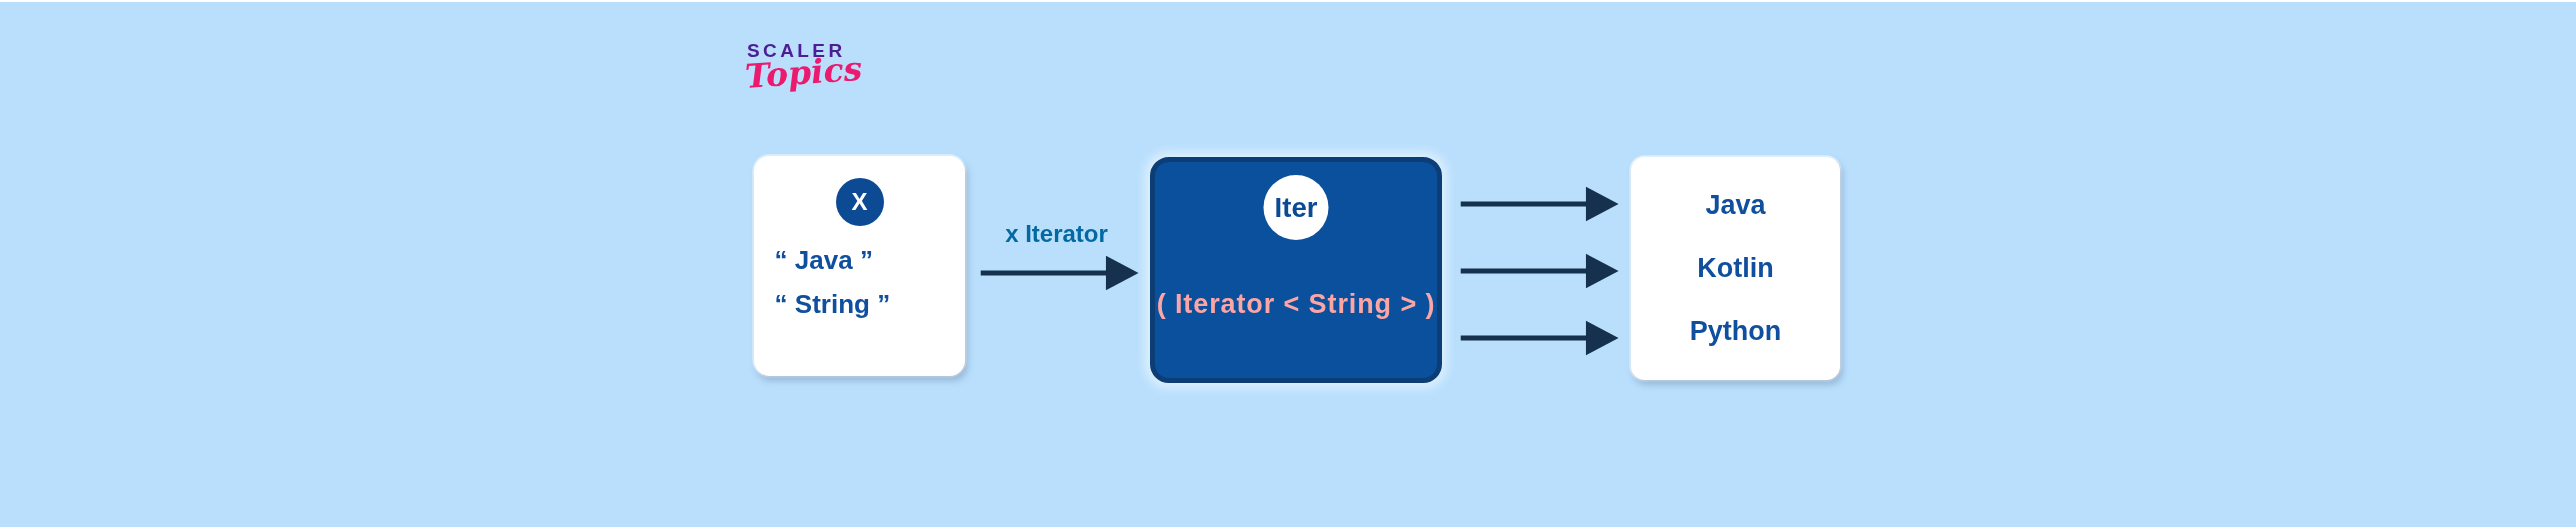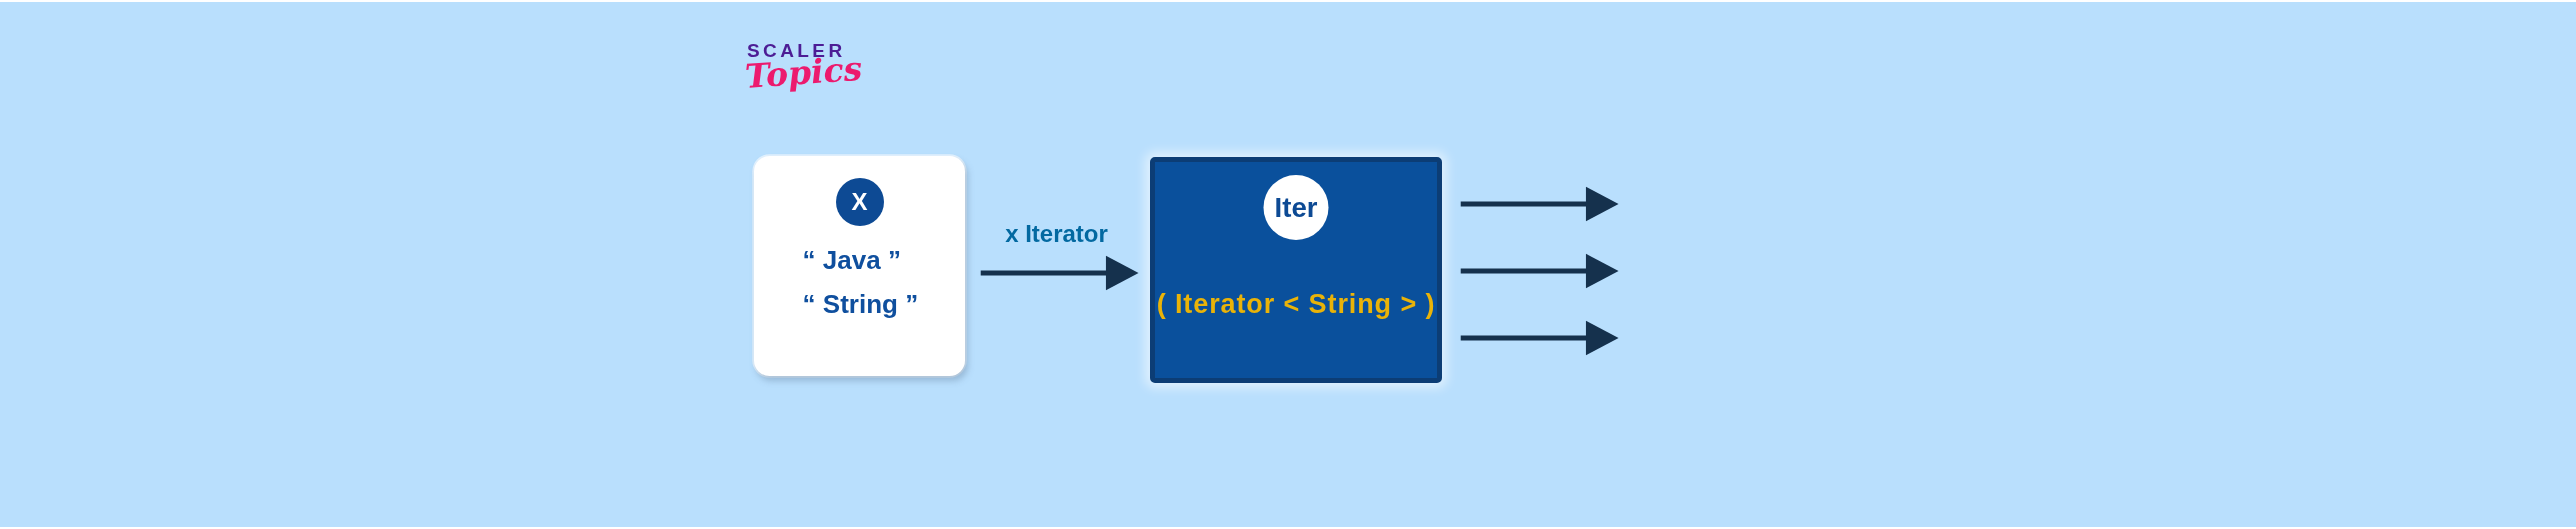--- a/index.html
+++ b/index.html
@@ -76,7 +76,7 @@
     box-sizing:border-box;
     background:#0a509c;
     border:5.2px solid #0c3d75;
-    border-radius:5px;
+    border-radius:19px;
     box-shadow:0 0 10.3px 4.3px rgba(255,255,255,0.55);
   }
   .iterator-box .badge-circle{

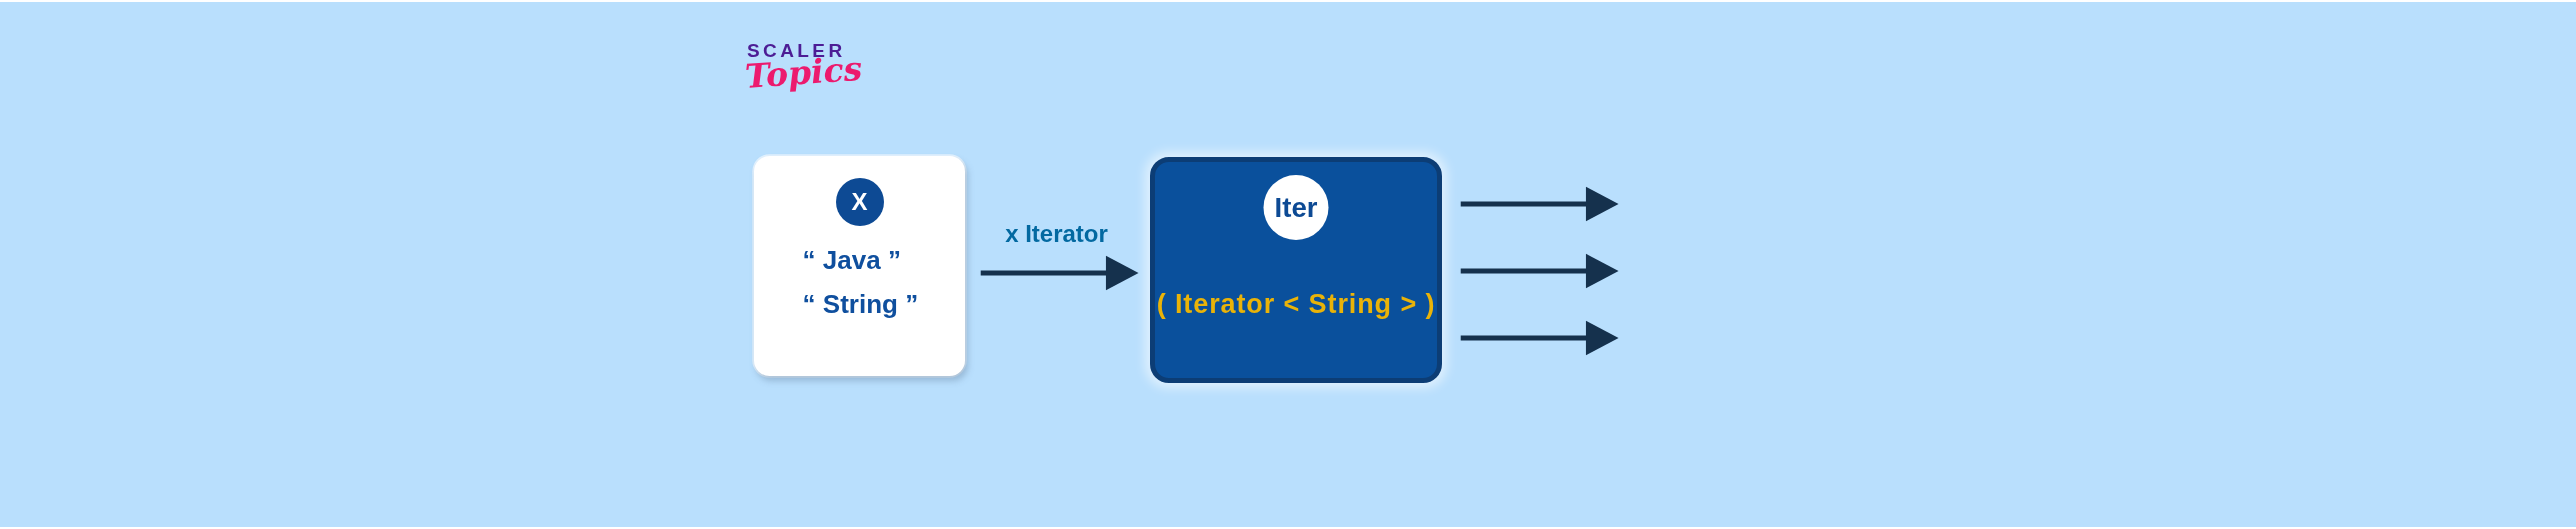--- a/index.html
+++ b/index.html
@@ -135,6 +135,13 @@
     <polygon points="148,2 186,22 148,42" fill="#15314d"></polygon>
   </svg>
 
+  <div class="panel output">
+    <ul class="items">
+      <li>Java</li>
+      <li>Kotlin</li>
+      <li>Python</li>
+    </ul>
+  </div>
 
 </div>
 

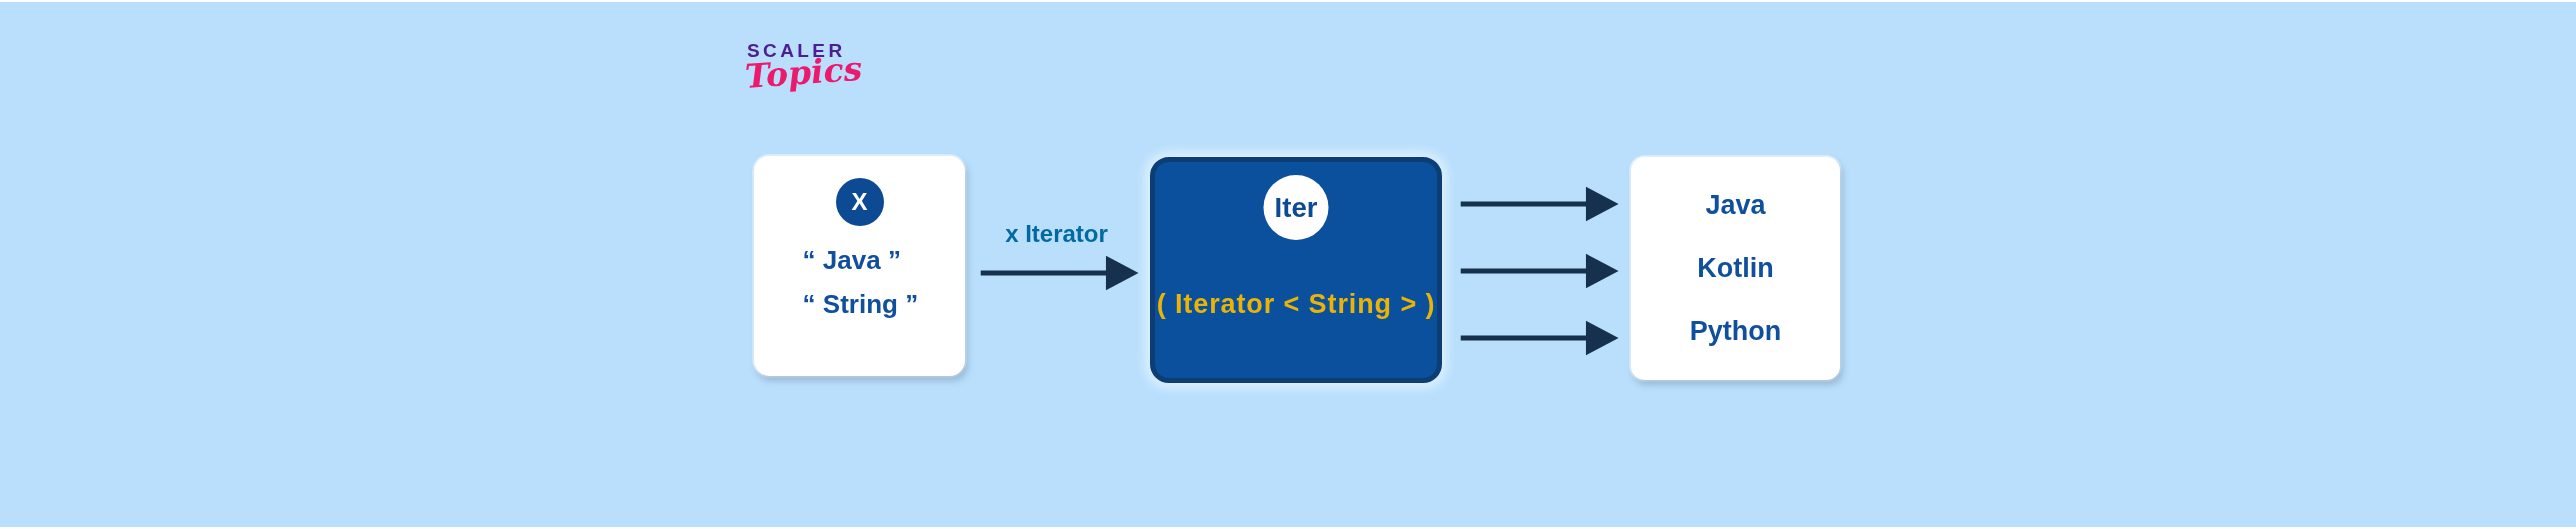--- a/index.html
+++ b/index.html
@@ -50,7 +50,7 @@
   .input ul.items{position:absolute;left:20.6px;top:82px;}
   .input ul.items li{
     font-size:26px;font-weight:700;color:#0f4f9e;
-    line-height:44px;white-space:pre;margin-left:28px;
+    line-height:44px;white-space:pre;
   }
   .output ul.items{position:absolute;left:0;top:0;width:100%;height:100%;
     display:flex;flex-direction:column;justify-content:space-evenly;align-items:center;}

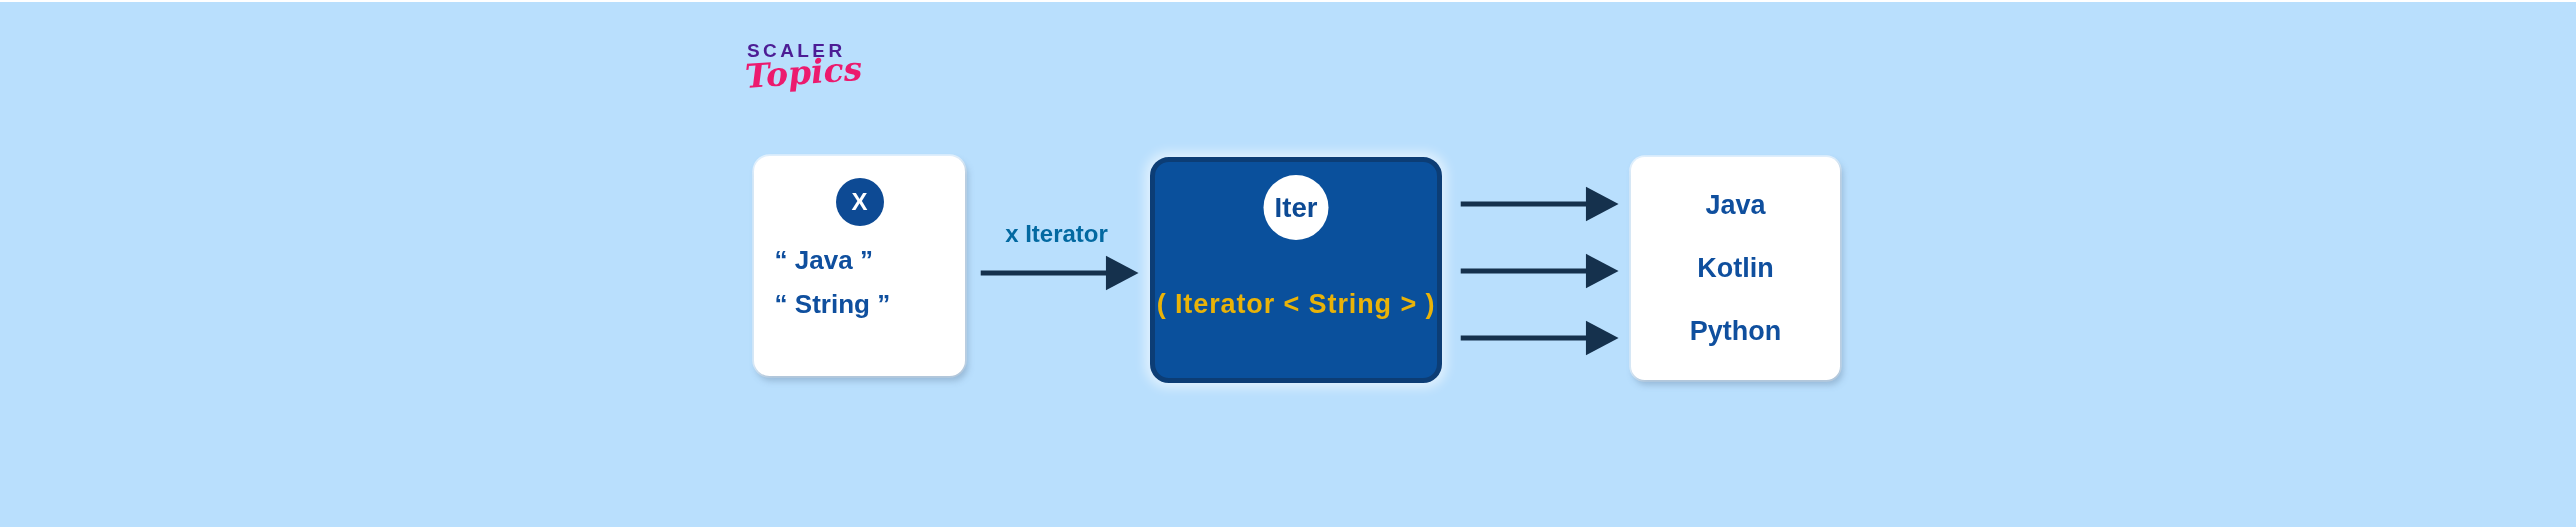--- a/index.html
+++ b/index.html
@@ -86,7 +86,7 @@
   .iterator-signature{
     position:absolute;left:0;top:127px;width:100%;
     text-align:center;
-    font-size:27px;font-weight:700;color:#eab308;
+    font-size:27px;font-weight:700;color:#fca5a5;
     letter-spacing:0.9px;
   }
 </style>

